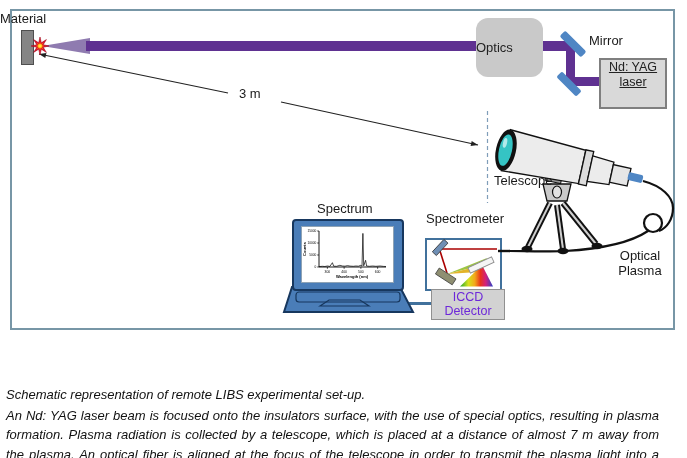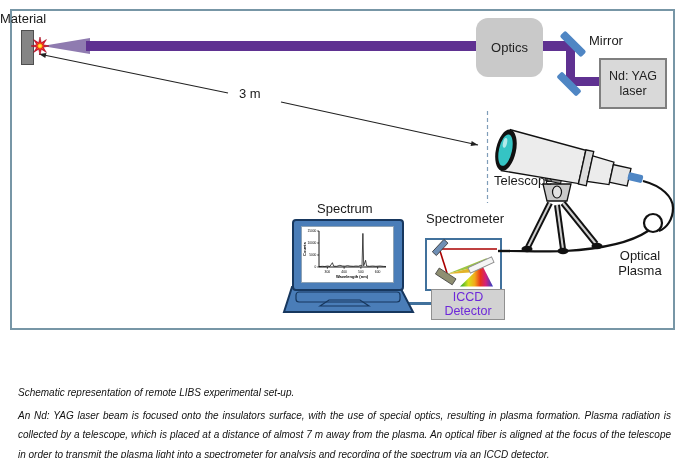--- a/index.html
+++ b/index.html
@@ -19,7 +19,7 @@
   .material-bar{left:21px;top:30px;width:11px;height:33px;background:#858585;border:1px solid #4f4f4f;}
   
   .optics-box{left:476px;top:18px;width:67px;height:59px;background:#c9c9c9;border-radius:12px;
-    display:flex;align-items:center;justify-content:center;font-size:13px;color:#222;}
+    display:flex;align-items:center;font-size:13px;color:#222;}
   
   .mirror-bar{width:30px;height:8px;background:var(--mirror);border-radius:2px;transform:rotate(45deg);}
   .mirror-top{left:558px;top:40px;}

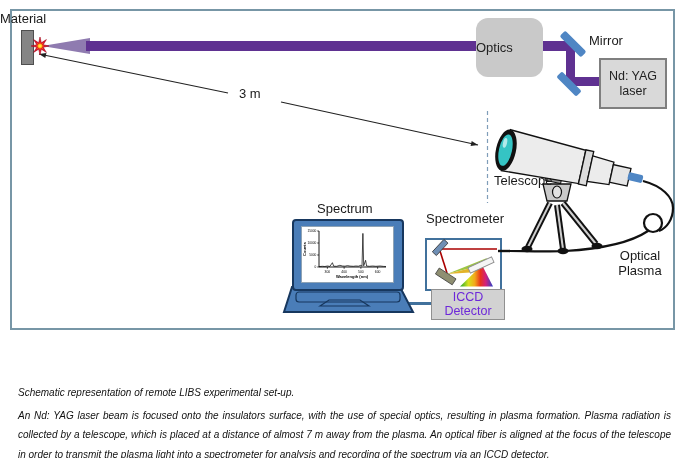--- a/index.html
+++ b/index.html
@@ -26,7 +26,7 @@
   .mirror-bottom{left:555px;top:80px;width:28px;}
   
   .laser-box{left:599px;top:58px;width:64px;height:47px;background:#d9d9d9;border:2px solid #7f7f7f;
-    display:flex;flex-direction:column;align-items:center;justify-content:center;font-size:12.5px;line-height:15px;color:#222;}
+    display:flex;flex-direction:column;align-items:center;font-size:12.5px;line-height:15px;color:#222;text-decoration:underline;}
   
   .spectro-box{left:425px;top:238px;width:73px;height:49px;background:#ffffff;border:2.5px solid var(--spectrometer-border);}
   .iccd-box{left:431px;top:289px;width:72px;height:29px;background:#d2d2d2;border:1.5px solid #909090;

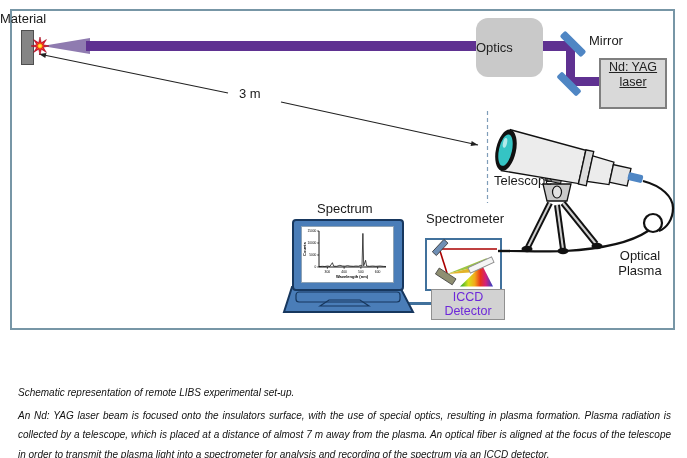--- a/index.html
+++ b/index.html
@@ -38,7 +38,7 @@
   #spectrum-chart{left:302px;top:227px;}
   #laptop-base{left:282px;top:285px;}
   
-  .caption{left:18px;width:653px;font-style:italic;font-size:10px;color:#111;}
+  .caption{left:6px;width:653px;font-style:italic;font-size:13px;color:#111;}
   .caption.first{top:387px;}
   .caption.body{top:406px;line-height:19.3px;text-align:justify;}
 </style>

